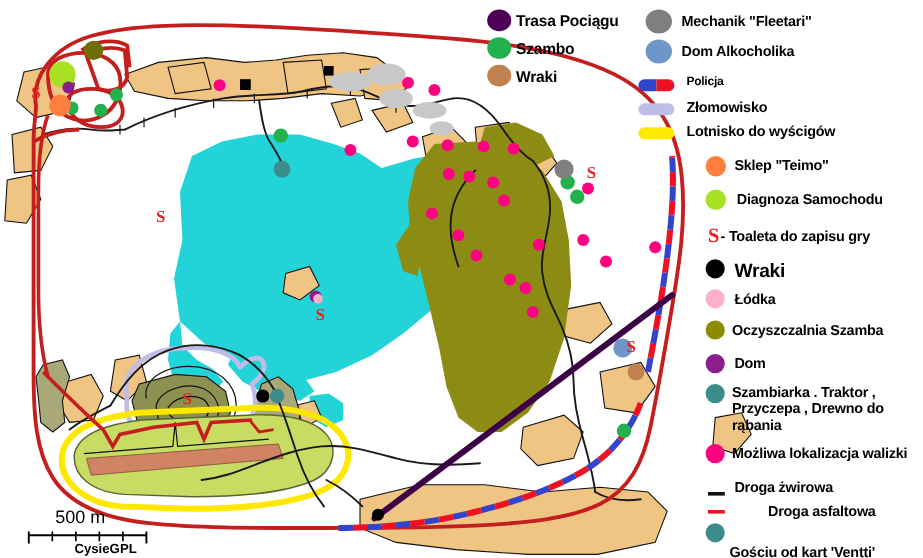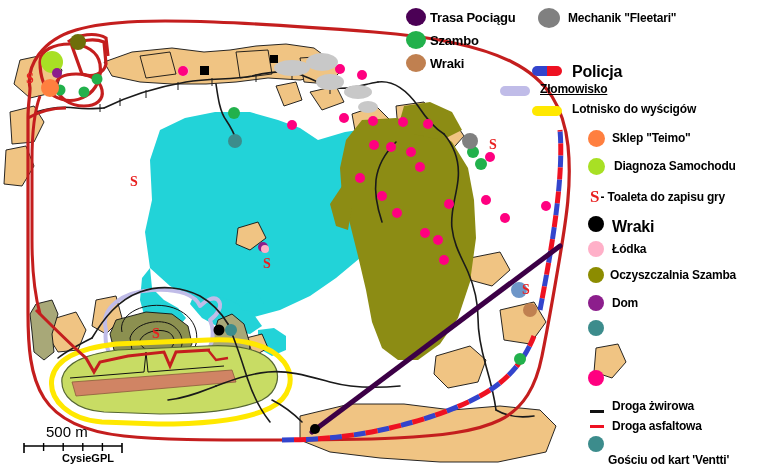--- a/index.html
+++ b/index.html
@@ -272,6 +272,10 @@
     <span class="dot" style="width:22px;height:20px;background:#808080;margin-right:8px;"></span>
     <span class="legend-text" style="margin-top:4px;font-size:12px;">Mechanik "Fleetari"</span>
   </div>
+  <div class="legend-row" style="left:538px;top:33px;">
+    <span class="dot" style="width:22px;height:20px;background:#6E96C8;margin-right:8px;"></span>
+    <span class="legend-text" style="margin-top:4px;font-size:12px;">Dom Alkocholika</span>
+  </div>
   <div class="legend-row" style="left:532px;top:63px;">
     <span style="display:inline-flex;margin-right:10px;margin-top:3px;">
       <span class="pill" style="width:15px;height:10px;background:#3344CC;border-radius:6px 0 0 6px;"></span>

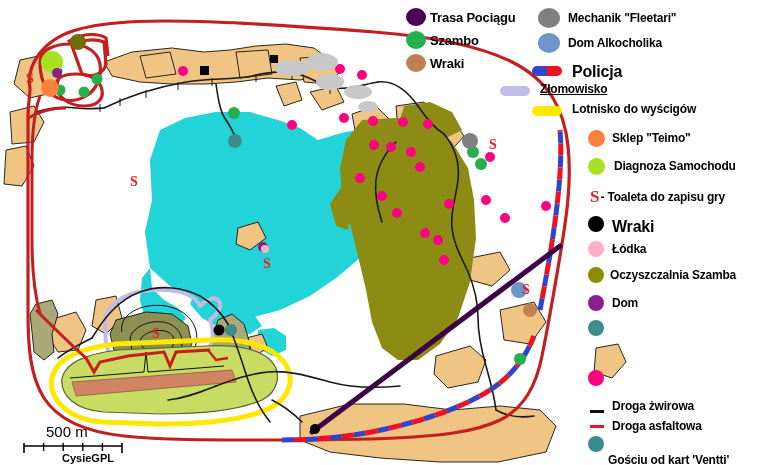--- a/index.html
+++ b/index.html
@@ -281,7 +281,7 @@
       <span class="pill" style="width:15px;height:10px;background:#3344CC;border-radius:6px 0 0 6px;"></span>
       <span class="pill" style="width:15px;height:10px;background:#EE1122;border-radius:0 6px 6px 0;"></span>
     </span>
-    <span class="legend-text" style="font-size:16px;">Policja</span>
+    <span class="legend-text" style="font-size:10px;">Policja</span>
   </div>
   <div class="legend-row" style="left:500px;top:83px;text-decoration:underline;">
     <span class="pill" style="width:30px;height:10px;background:#C0BCE8;margin-right:10px;margin-top:3px;"></span>

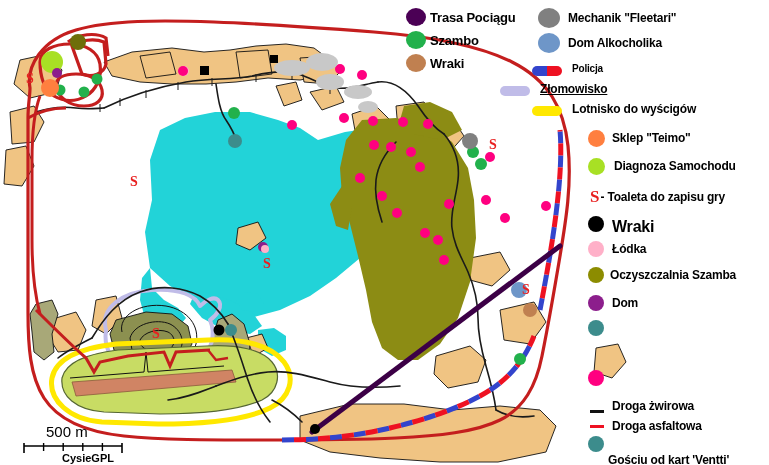--- a/index.html
+++ b/index.html
@@ -283,7 +283,7 @@
     </span>
     <span class="legend-text" style="font-size:10px;">Policja</span>
   </div>
-  <div class="legend-row" style="left:500px;top:83px;text-decoration:underline;">
+  <div class="legend-row" style="left:532px;top:83px;">
     <span class="pill" style="width:30px;height:10px;background:#C0BCE8;margin-right:10px;margin-top:3px;"></span>
     <span class="legend-text" style="font-size:12px;">Złomowisko</span>
   </div>

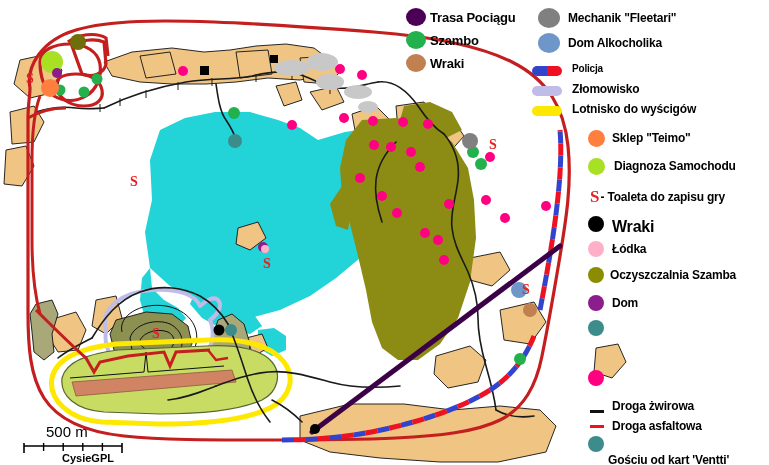--- a/index.html
+++ b/index.html
@@ -322,6 +322,7 @@
   </div>
   <div class="legend-row" style="left:588px;top:320px;width:178px;">
     <span class="dot" style="width:16px;height:16px;background:#3C8C8C;margin-right:6px;"></span>
+    <span class="legend-text" style="margin-top:1px;font-size:12px;white-space:normal;width:152px;">Szambiarka . Traktor , Przyczepa , Drewno do rąbania</span>
   </div>
   <div class="legend-row" style="left:588px;top:370px;">
     <span class="dot" style="width:16px;height:16px;background:#FF0080;margin-right:6px;"></span>

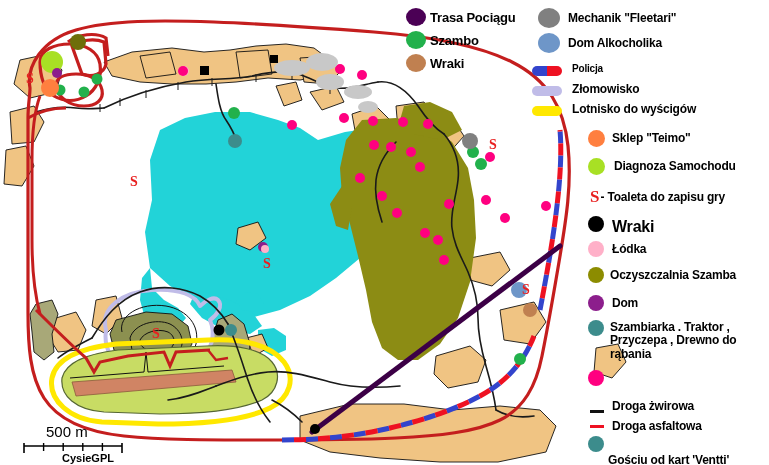--- a/index.html
+++ b/index.html
@@ -326,6 +326,7 @@
   </div>
   <div class="legend-row" style="left:588px;top:370px;">
     <span class="dot" style="width:16px;height:16px;background:#FF0080;margin-right:6px;"></span>
+    <span class="legend-text" style="margin-top:2px;font-size:12px;">Możliwa lokalizacja walizki</span>
   </div>
   <div class="legend-row" style="left:590px;top:398px;align-items:flex-end;">
     <span class="dash" style="width:14px;height:3px;background:#111;margin-right:8px;margin-top:7px;"></span>

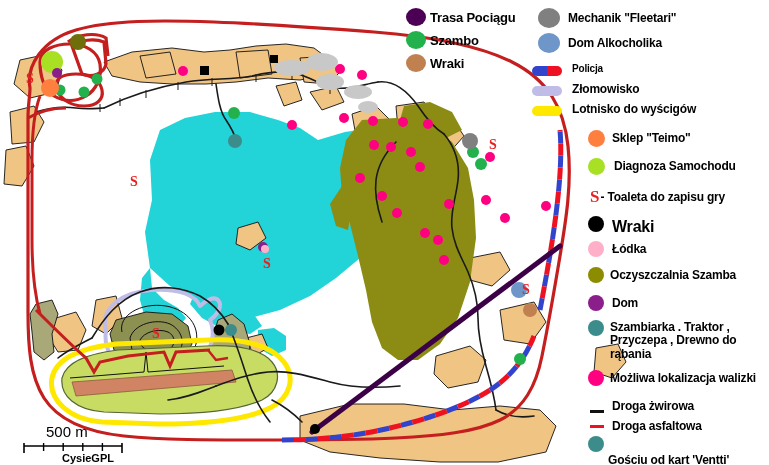--- a/index.html
+++ b/index.html
@@ -332,7 +332,7 @@
     <span class="dash" style="width:14px;height:3px;background:#111;margin-right:8px;margin-top:7px;"></span>
     <span class="legend-text" style="margin-top:2px;font-size:12px;">Droga żwirowa</span>
   </div>
-  <div class="legend-row" style="left:590px;top:418px;">
+  <div class="legend-row" style="left:590px;top:418px;gap:28px;">
     <span class="dash" style="width:14px;height:3px;background:#EE1122;margin-right:8px;margin-top:7px;"></span>
     <span class="legend-text" style="margin-top:2px;font-size:12px;">Droga asfaltowa</span>
   </div>

